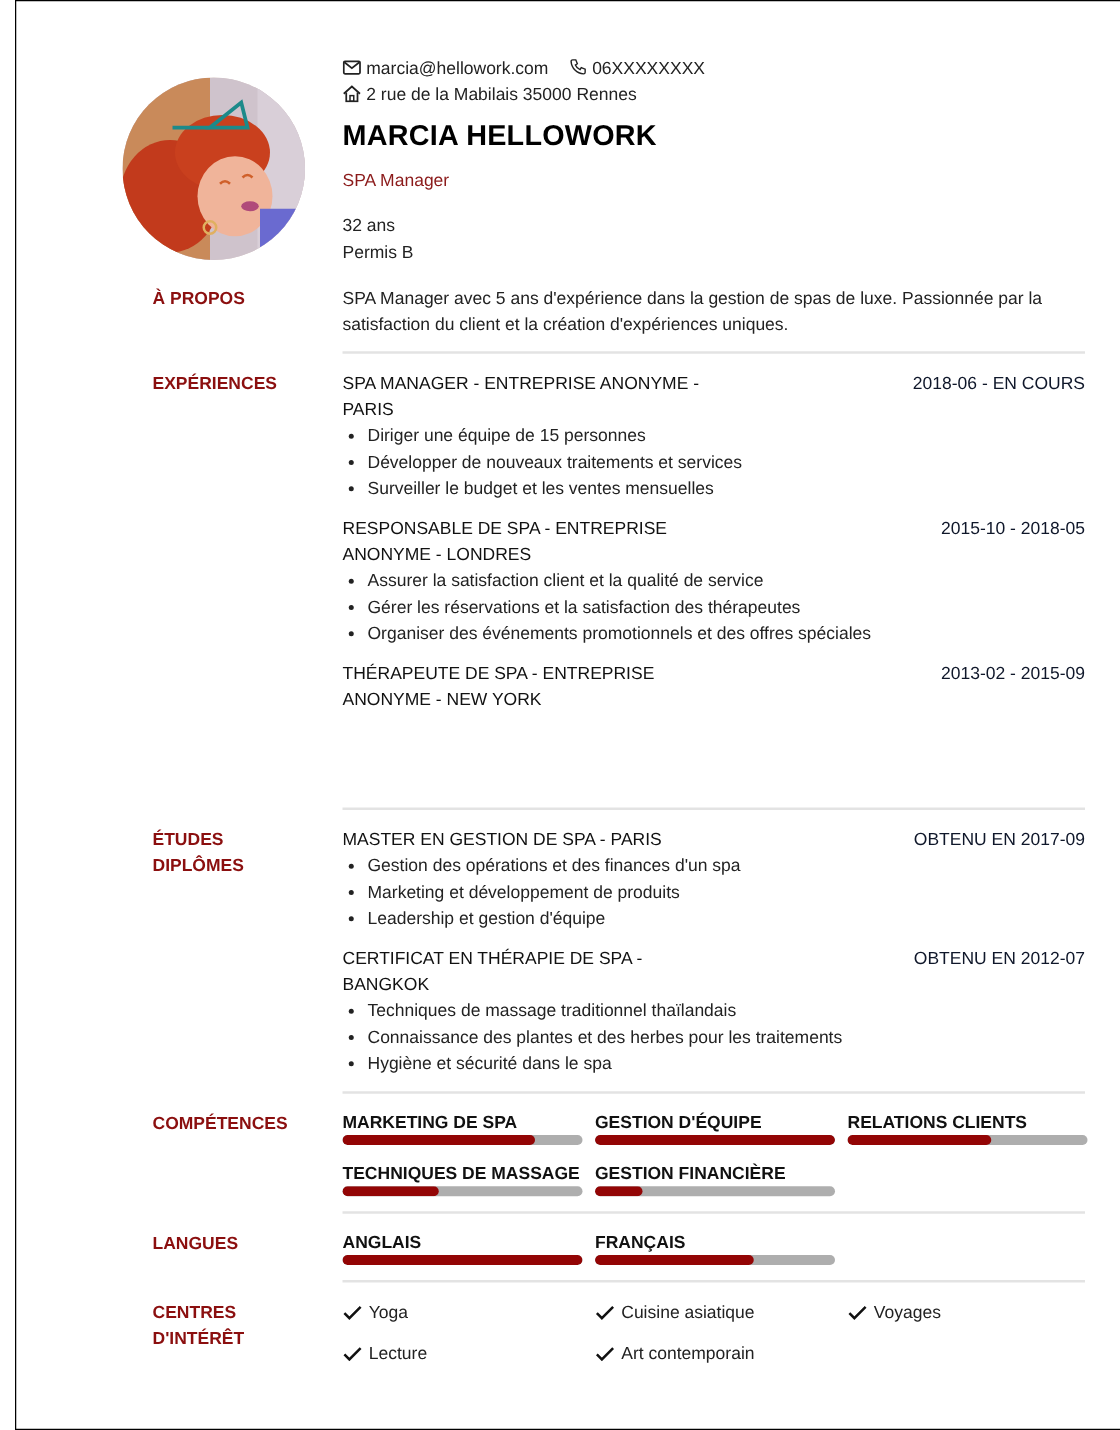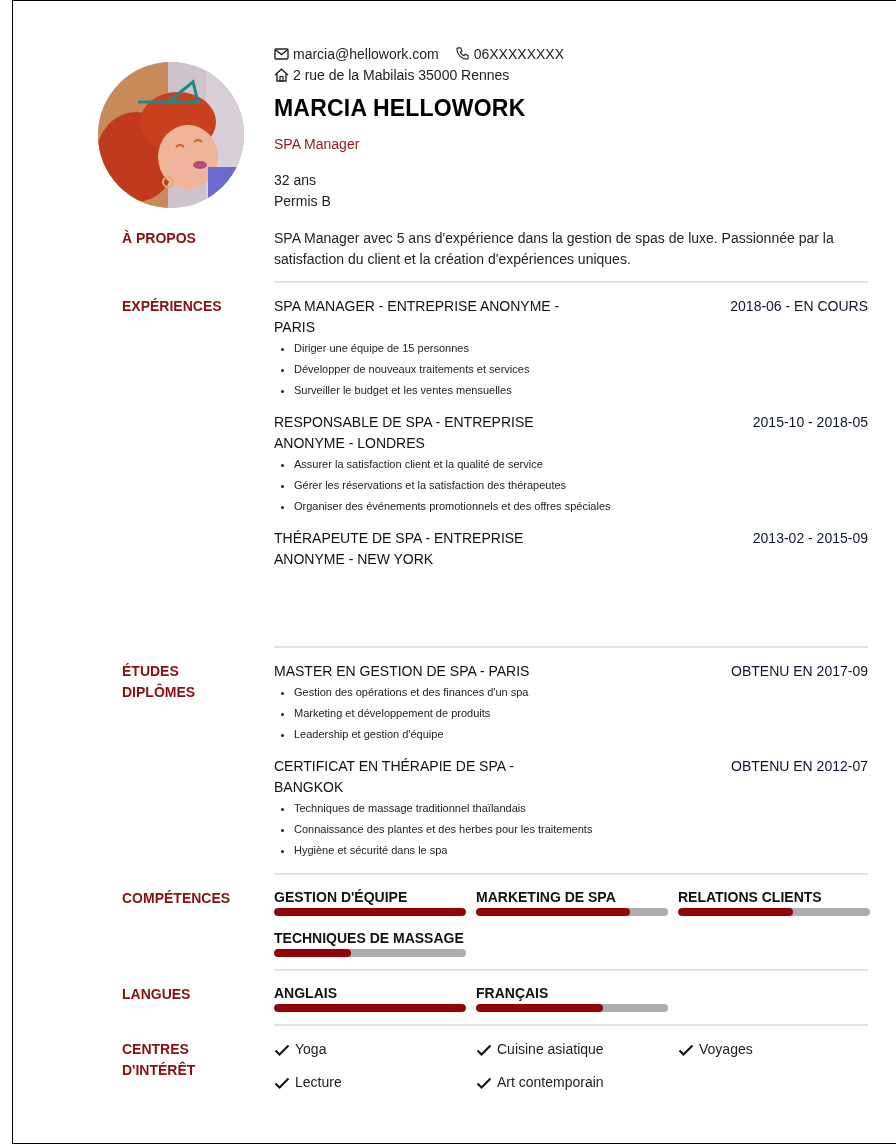--- a/index.html
+++ b/index.html
@@ -47,7 +47,7 @@
   .entry-title { font-size: 14px; font-weight: normal; color: #111; line-height: 21px; width: 300px; }
   .entry-date { font-size: 14px; font-weight: normal; color: #0f172a; line-height: 21px; white-space: nowrap; }
   ul.bullets { margin: 0; padding: 0 0 0 20px; list-style: disc; }
-  ul.bullets li { font-size: 11px; line-height: 21px; color: #222; }
+  ul.bullets li { font-size: 14px; line-height: 21px; color: #222; }
 
   .skills-grid { display: grid; grid-template-columns: 192px 192px 192px; column-gap: 10px; row-gap: 13px; }
   .skill-name { font-size: 14px; font-weight: bold; color: #111; line-height: 18px; white-space: nowrap; }

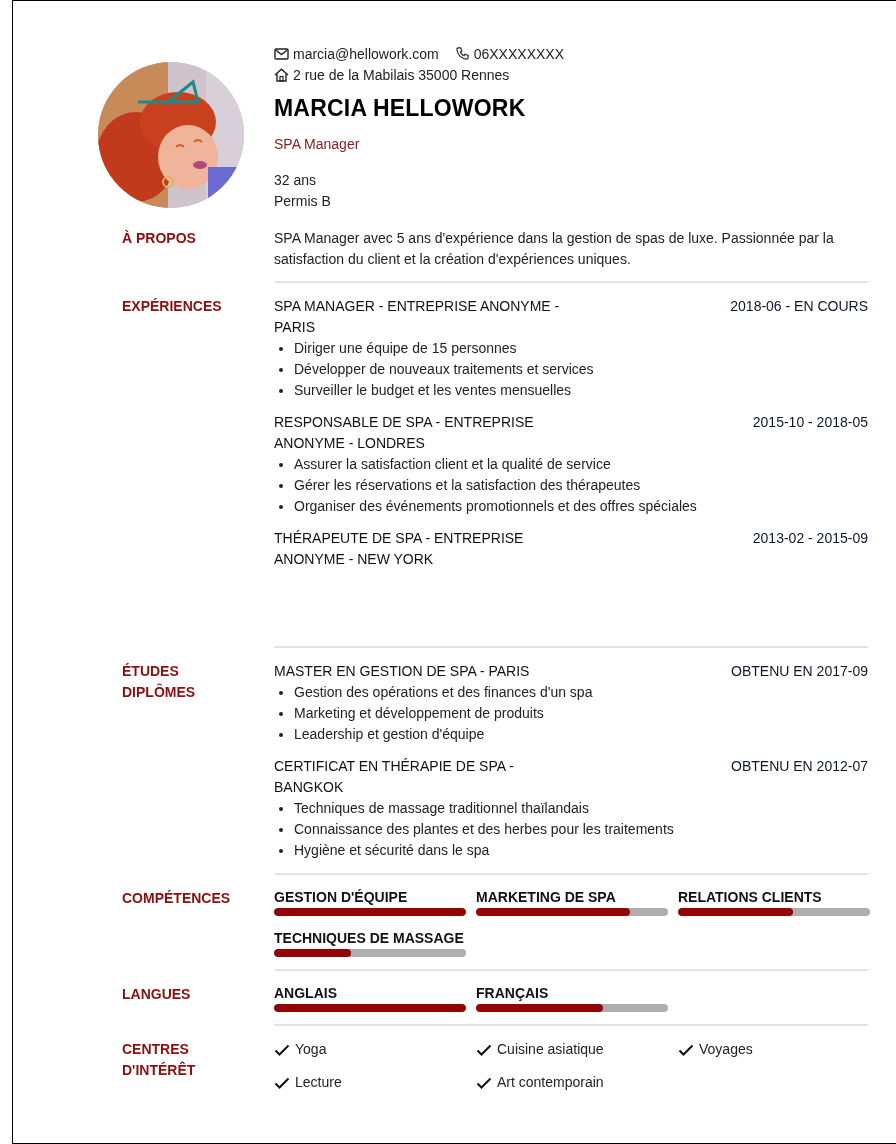--- a/index.html
+++ b/index.html
@@ -195,15 +195,15 @@
     <div class="sec-body">
       <div class="skills-grid">
         <div>
+          <div class="skill-name">MARKETING DE SPA</div>
+          <div class="bar">
+              <div class="fill" style="width: 80%;"></div>
+            </div>
+        </div>
+        <div>
           <div class="skill-name">GESTION D'ÉQUIPE</div>
           <div class="bar">
               <div class="fill" style="width: 100%;"></div>
-            </div>
-        </div>
-        <div>
-          <div class="skill-name">MARKETING DE SPA</div>
-          <div class="bar">
-              <div class="fill" style="width: 80%;"></div>
             </div>
         </div>
         <div>

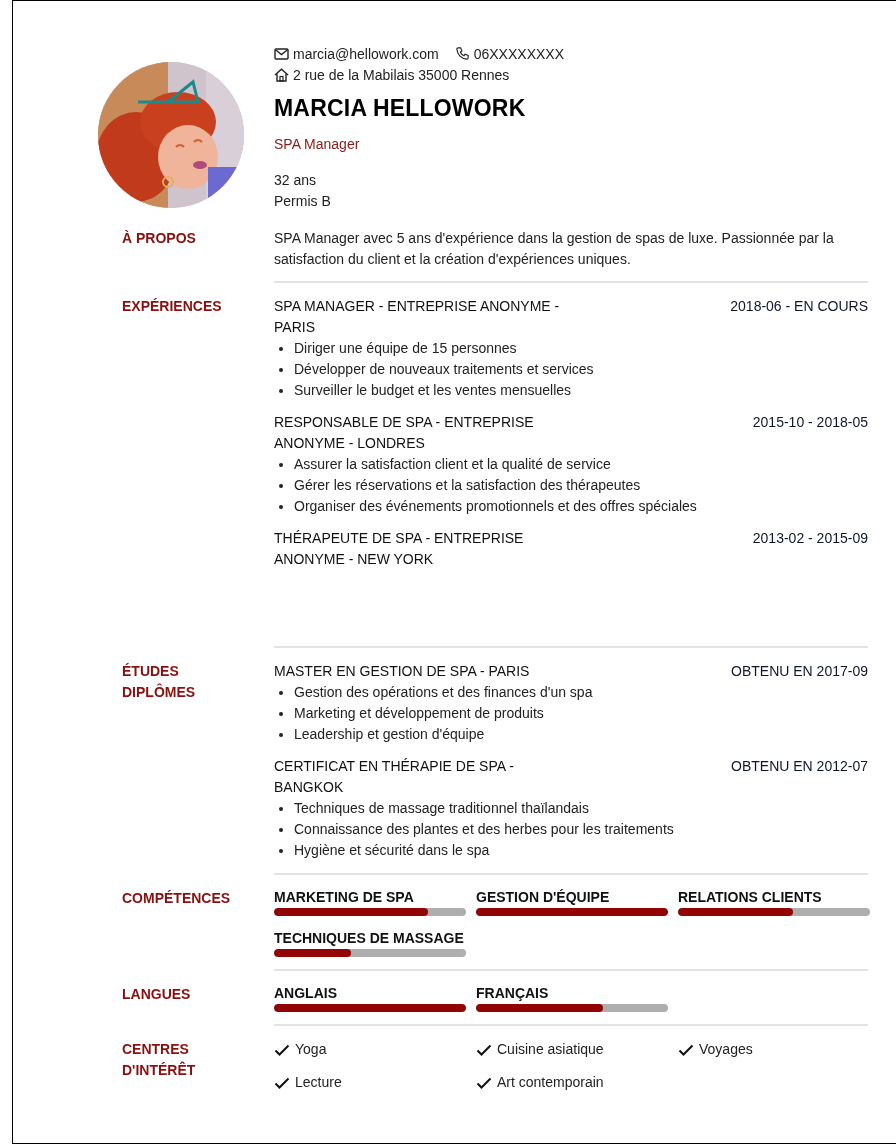--- a/index.html
+++ b/index.html
@@ -218,6 +218,12 @@
               <div class="fill" style="width: 40%;"></div>
             </div>
         </div>
+        <div>
+          <div class="skill-name">GESTION FINANCIÈRE</div>
+          <div class="bar">
+              <div class="fill" style="width: 20%;"></div>
+            </div>
+        </div>
       </div>
     </div>
   </div>

